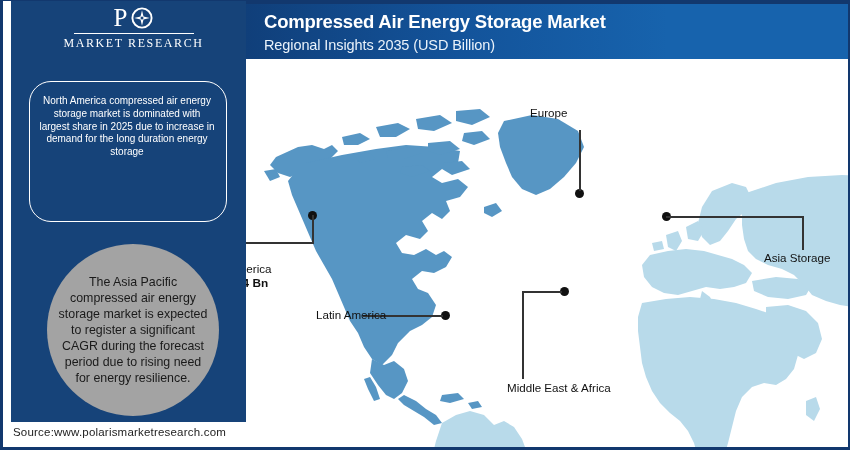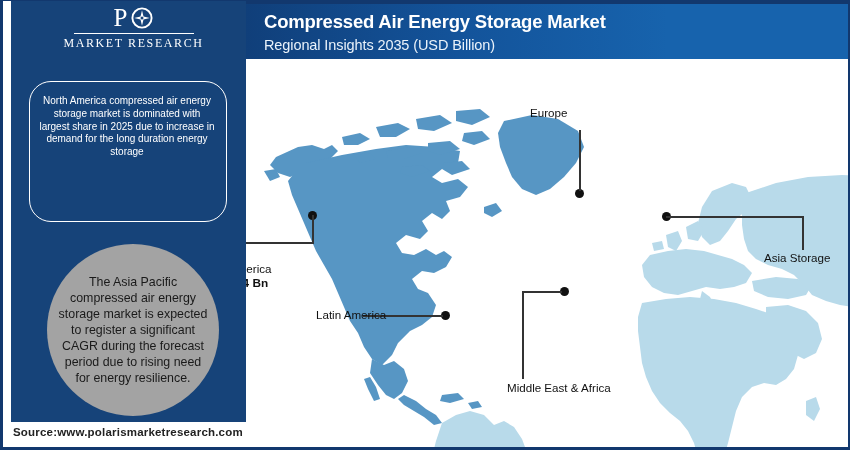--- a/index.html
+++ b/index.html
@@ -135,7 +135,7 @@
     color: #222222;
     letter-spacing: 0.2px;
   }
-  #footer .src-label { font-weight: bold; }
+  #footer .src-label { font-weight: normal; }
   #footer .src-url { font-weight: bold; text-align: center; }
 
   

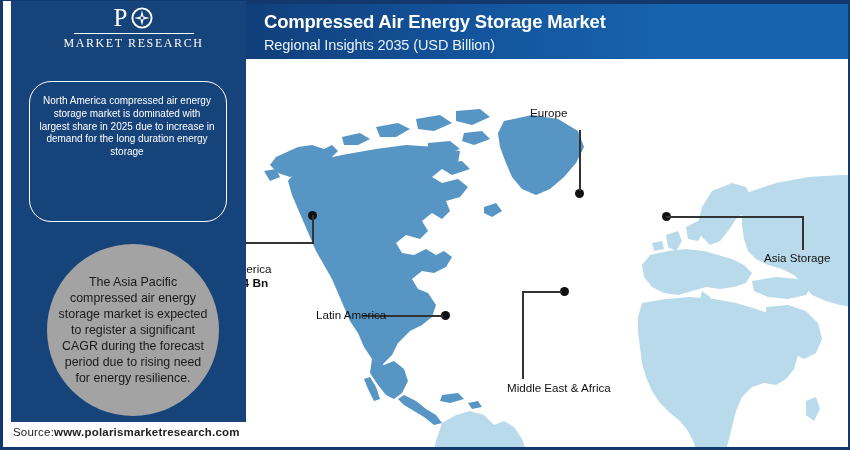--- a/index.html
+++ b/index.html
@@ -136,7 +136,7 @@
     letter-spacing: 0.2px;
   }
   #footer .src-label { font-weight: normal; }
-  #footer .src-url { font-weight: bold; text-align: center; }
+  #footer .src-url { font-weight: normal; text-align: center; }
 
   
   #map-area {

